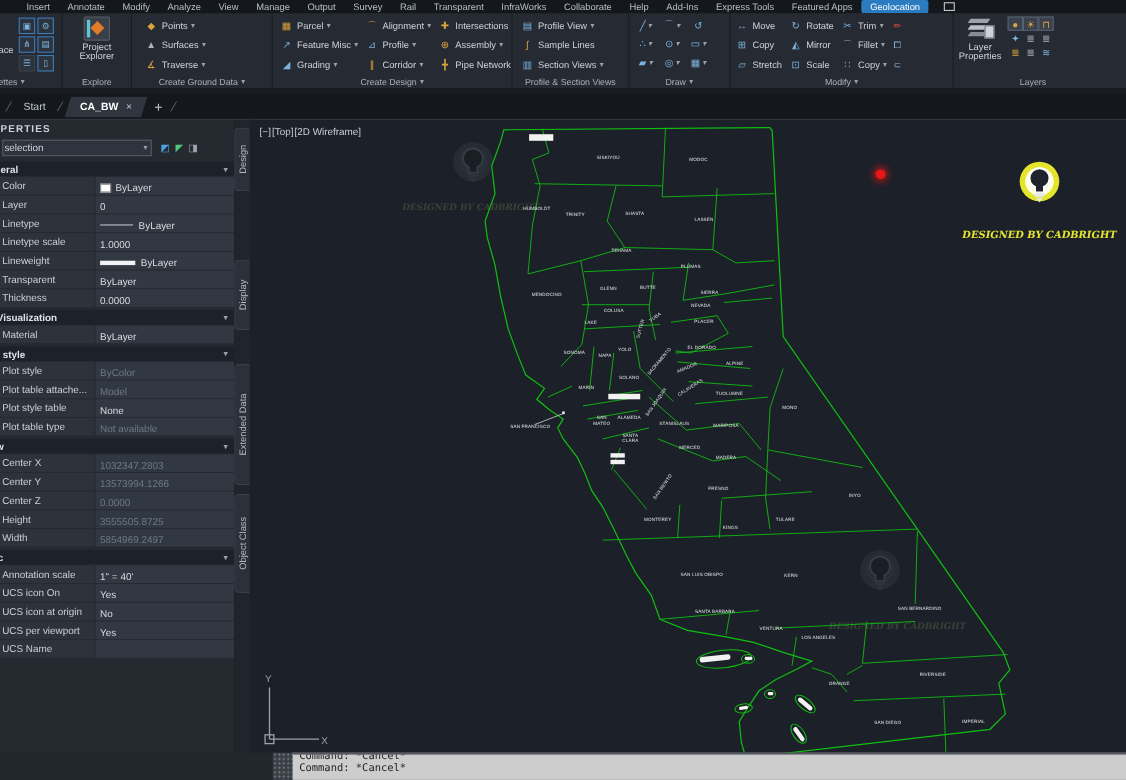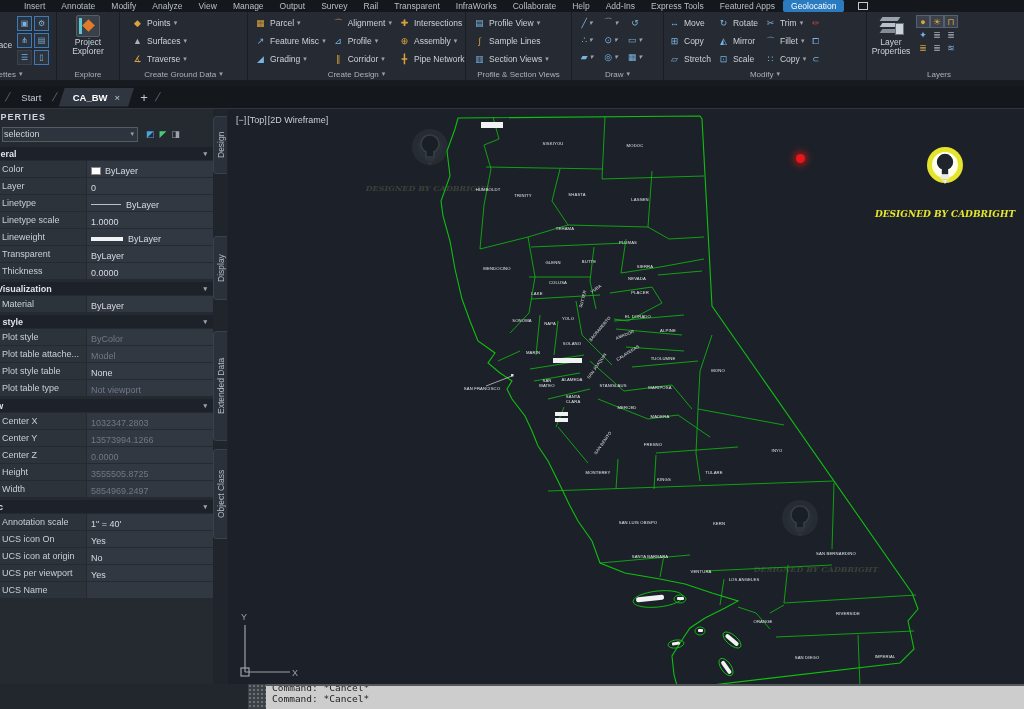--- a/index.html
+++ b/index.html
@@ -526,7 +526,7 @@
           <div class="prow">
             <div class="pname">Plot table type</div>
             <div class="pval muted">
-              <span>Not viewport</span>
+              <span>Not available</span>
             </div>
           </div>
           <div class="sec-title">

